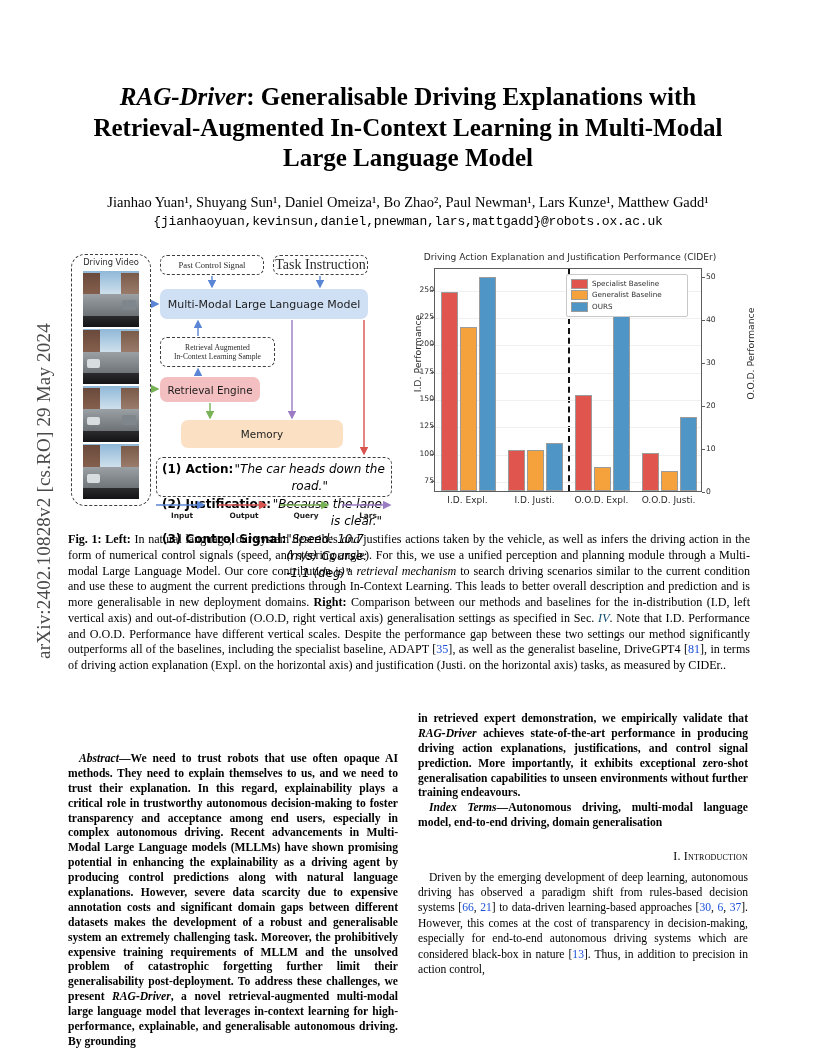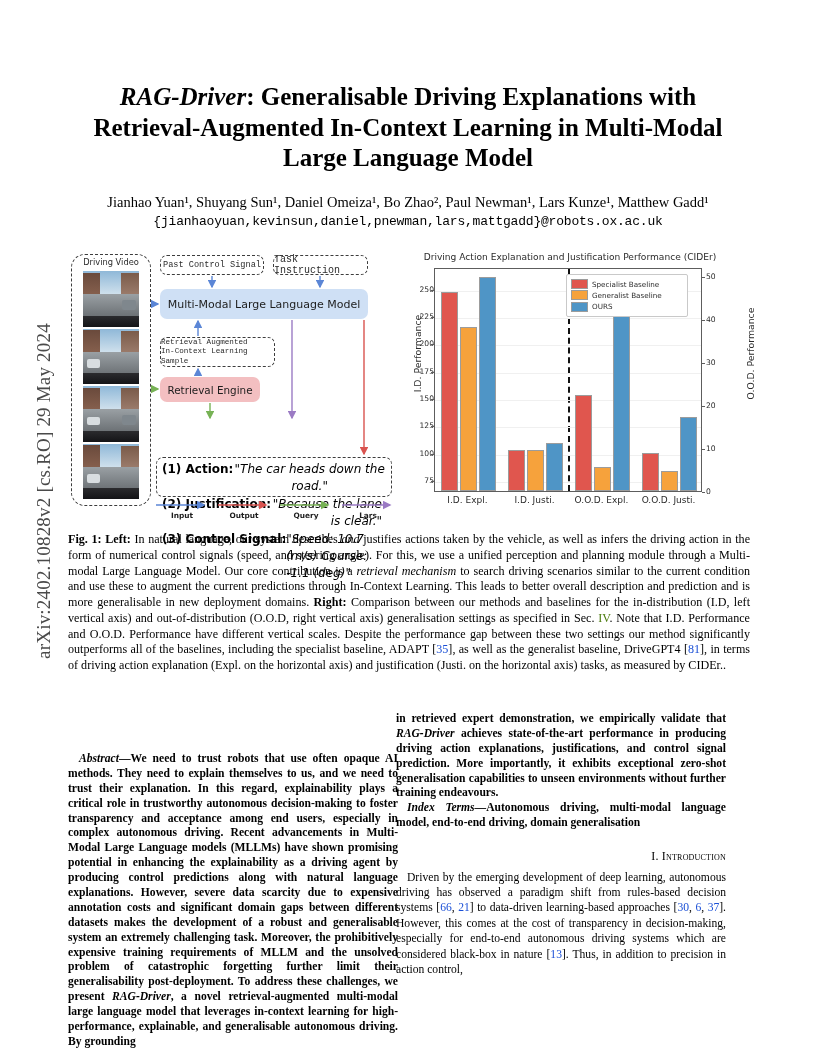--- a/index.html
+++ b/index.html
@@ -59,8 +59,8 @@
     border-radius:7px;
     box-sizing:border-box;
     display:flex;align-items:center;justify-content:center;
-    text-align:left;
-    font-family:Liberation Mono, monospace;
+    text-align:center;
+    font-family:Liberation Serif, serif;
     color:#2b2b2b;
   }
   .solid-box{

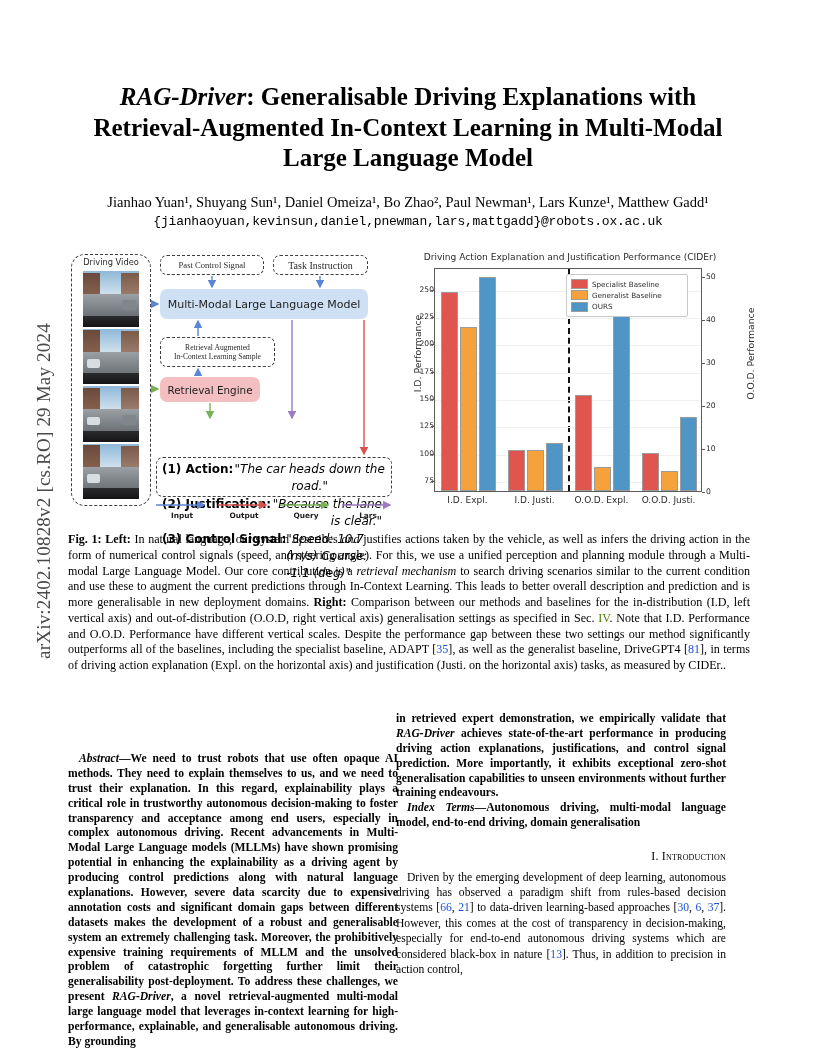--- a/index.html
+++ b/index.html
@@ -95,7 +95,7 @@
 
   
   .past-ctrl{left:92px;top:3px;width:104px;height:20px;font-size:8.6px;}
-  .task-instr{left:205px;top:3px;width:95px;height:20px;font-size:10px;}
+  .task-instr{left:205px;top:3px;width:95px;height:20px;font-size:14px;}
   .ral-sample{left:92px;top:85px;width:115px;height:30px;font-size:7.6px;line-height:1.25;}
 
   .mllm{left:92px;top:37px;width:208px;height:30px;background:#cfe0f5;font-size:11px;}

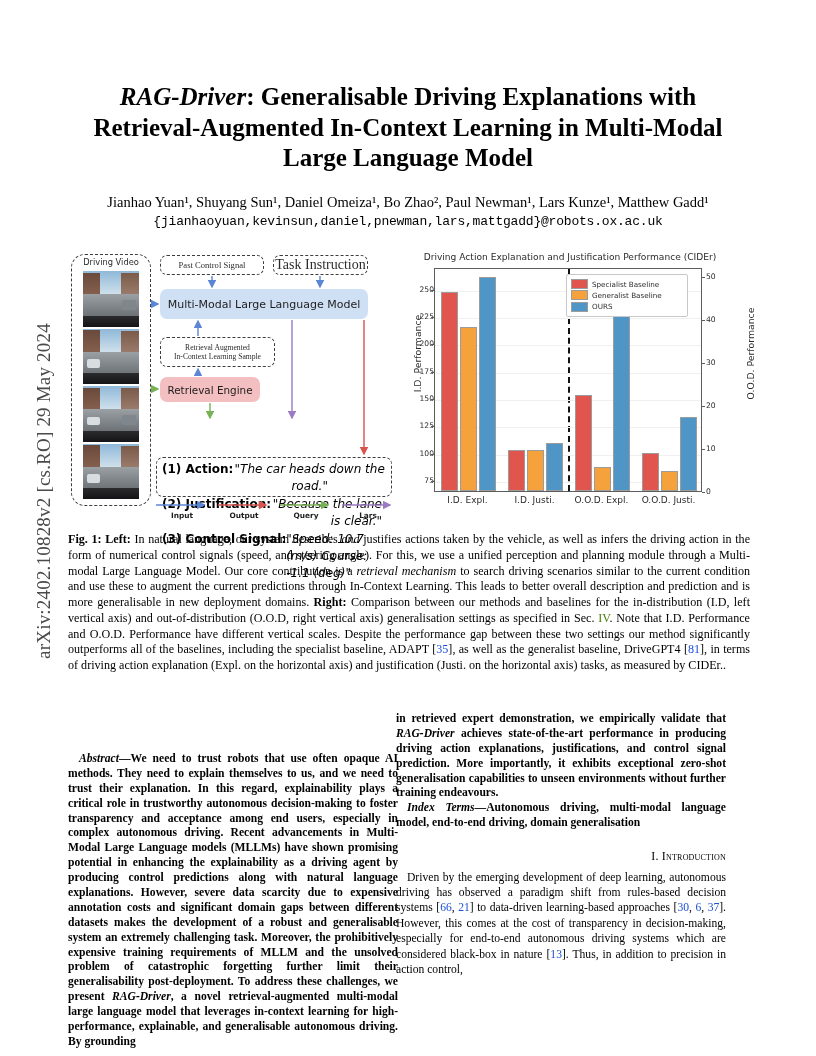--- a/index.html
+++ b/index.html
@@ -155,7 +155,7 @@
     border:1px solid #c9c9c9;background:#fff;border-radius:2px;
     padding:3px 4px;box-sizing:border-box;
   }
-  .cl-row{display:flex;align-items:center;gap:4px;margin:1.2px 0;}
+  .cl-row{display:flex;align-items:flex-start;gap:4px;margin:1.2px 0;}
   .cl-sw{width:15px;height:8px;border:.5px solid #9c9c9c;flex:0 0 auto;}
   .cl-tx{font-size:7.2px;color:#2b2b2b;}
 

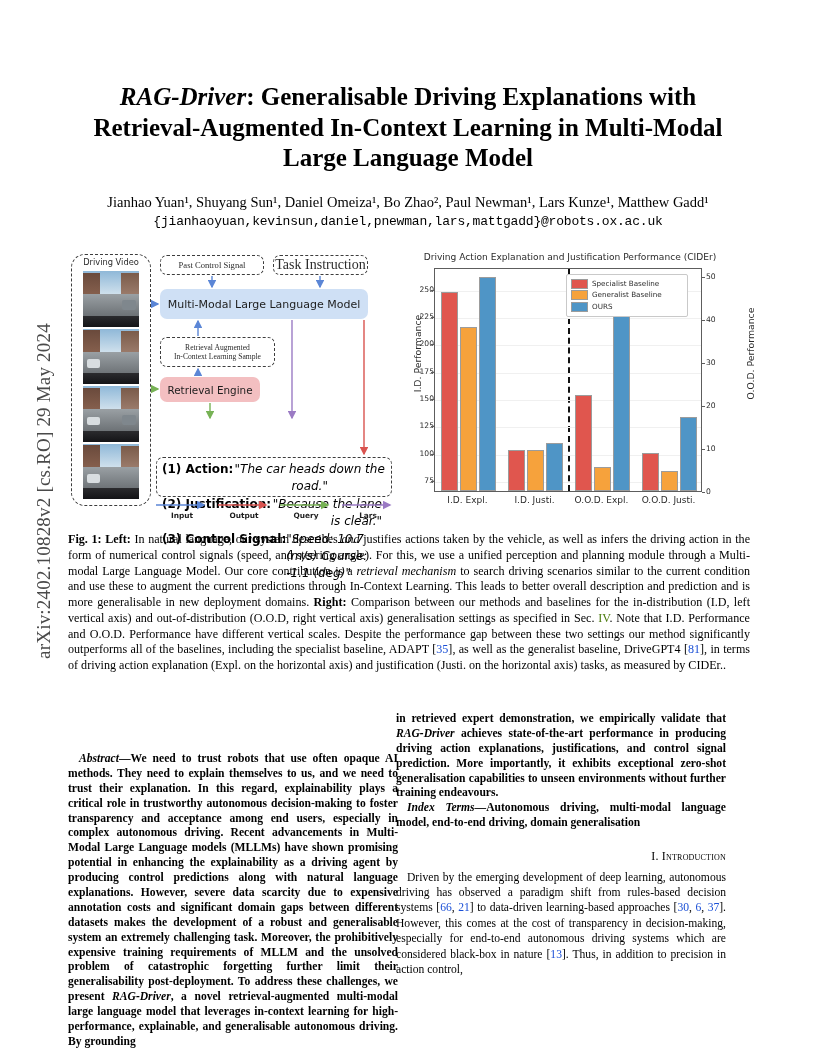--- a/index.html
+++ b/index.html
@@ -257,6 +257,7 @@
       </div>
 
       <div class="solid-box retrieval">Retrieval  Engine</div>
+      <div class="solid-box memory">Memory</div>
 
       <div class="outbox">
         <div class="outrow">

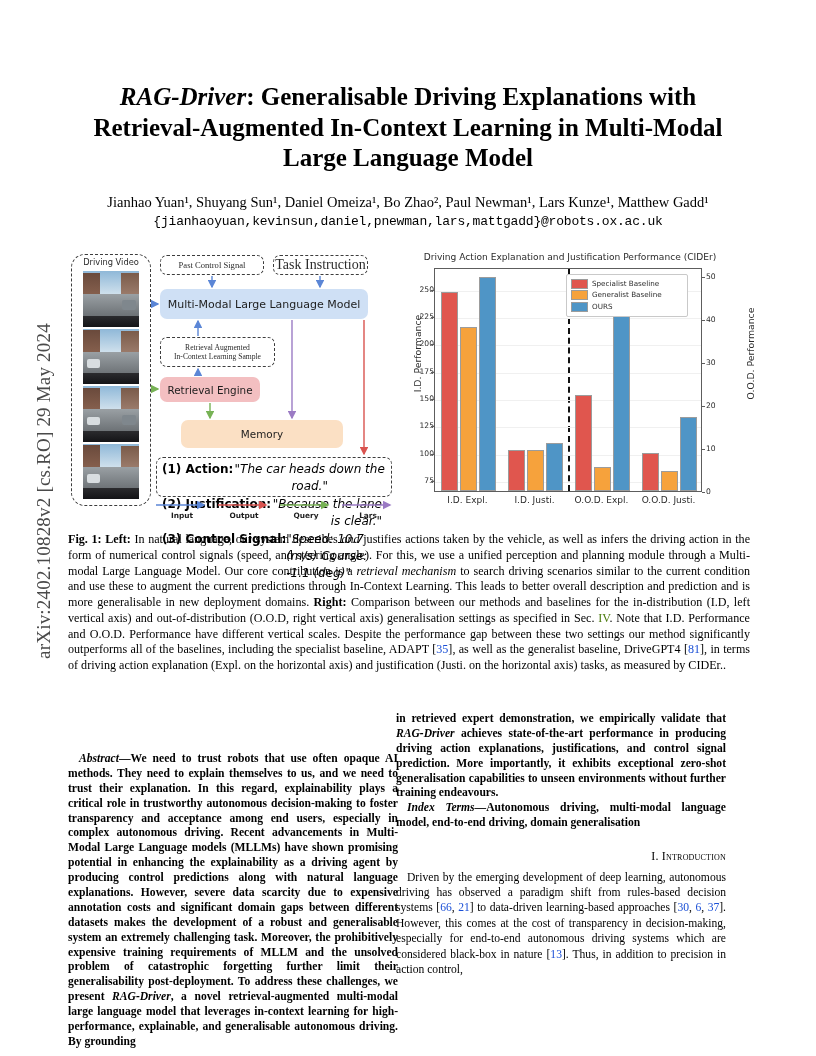--- a/index.html
+++ b/index.html
@@ -167,7 +167,7 @@
   .caption b{font-weight:bold;}
   .caption i{font-style:italic;}
   .ref{color:#1a4fd6;}
-  .refred{color:#4d7c0f;}
+  .refred{color:#0c4a6e;font-style:italic;}
 
   
   .col{position:absolute;width:330px;font-size:11.6px;line-height:1.285;

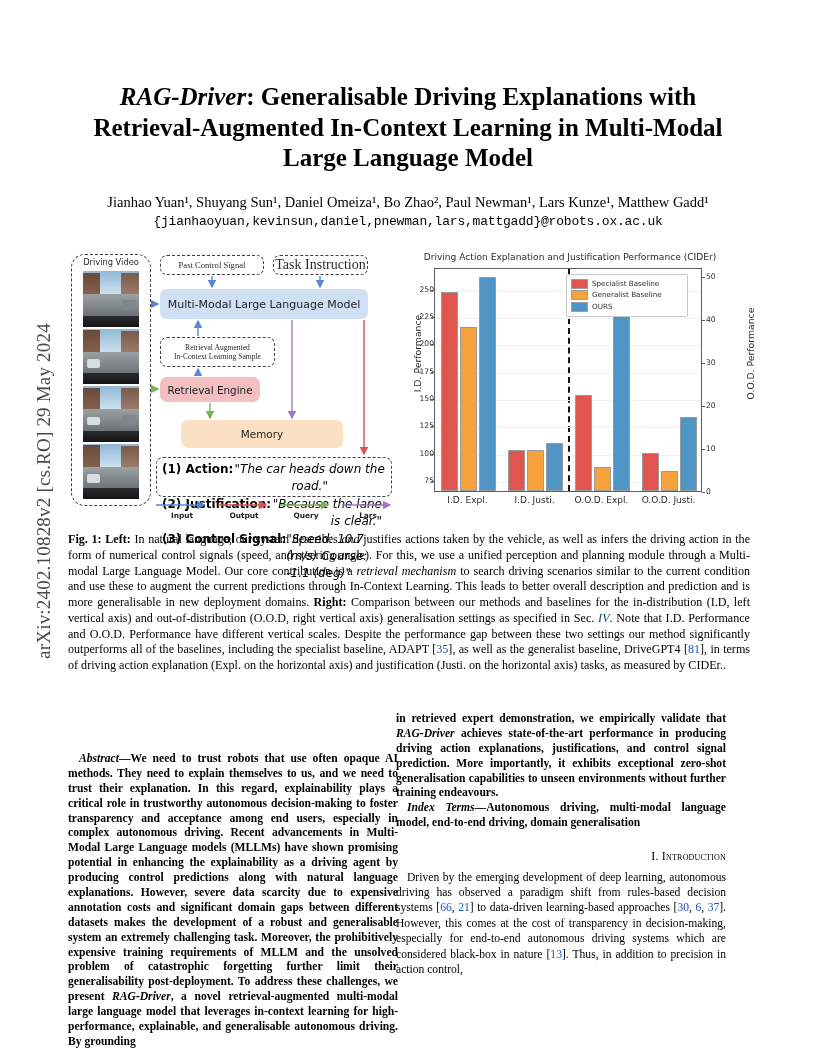--- a/index.html
+++ b/index.html
@@ -173,7 +173,7 @@
   .col{position:absolute;width:330px;font-size:11.6px;line-height:1.285;
        text-align:justify;}
   .col.left{left:68px;top:752px;}
-  .col.right{left:396px;top:712px;}
+  .col.right{left:418px;top:712px;}
   .abs-body{font-weight:bold;}
   .abs-body p{margin:0;text-indent:11px;}
   .sec-head{

